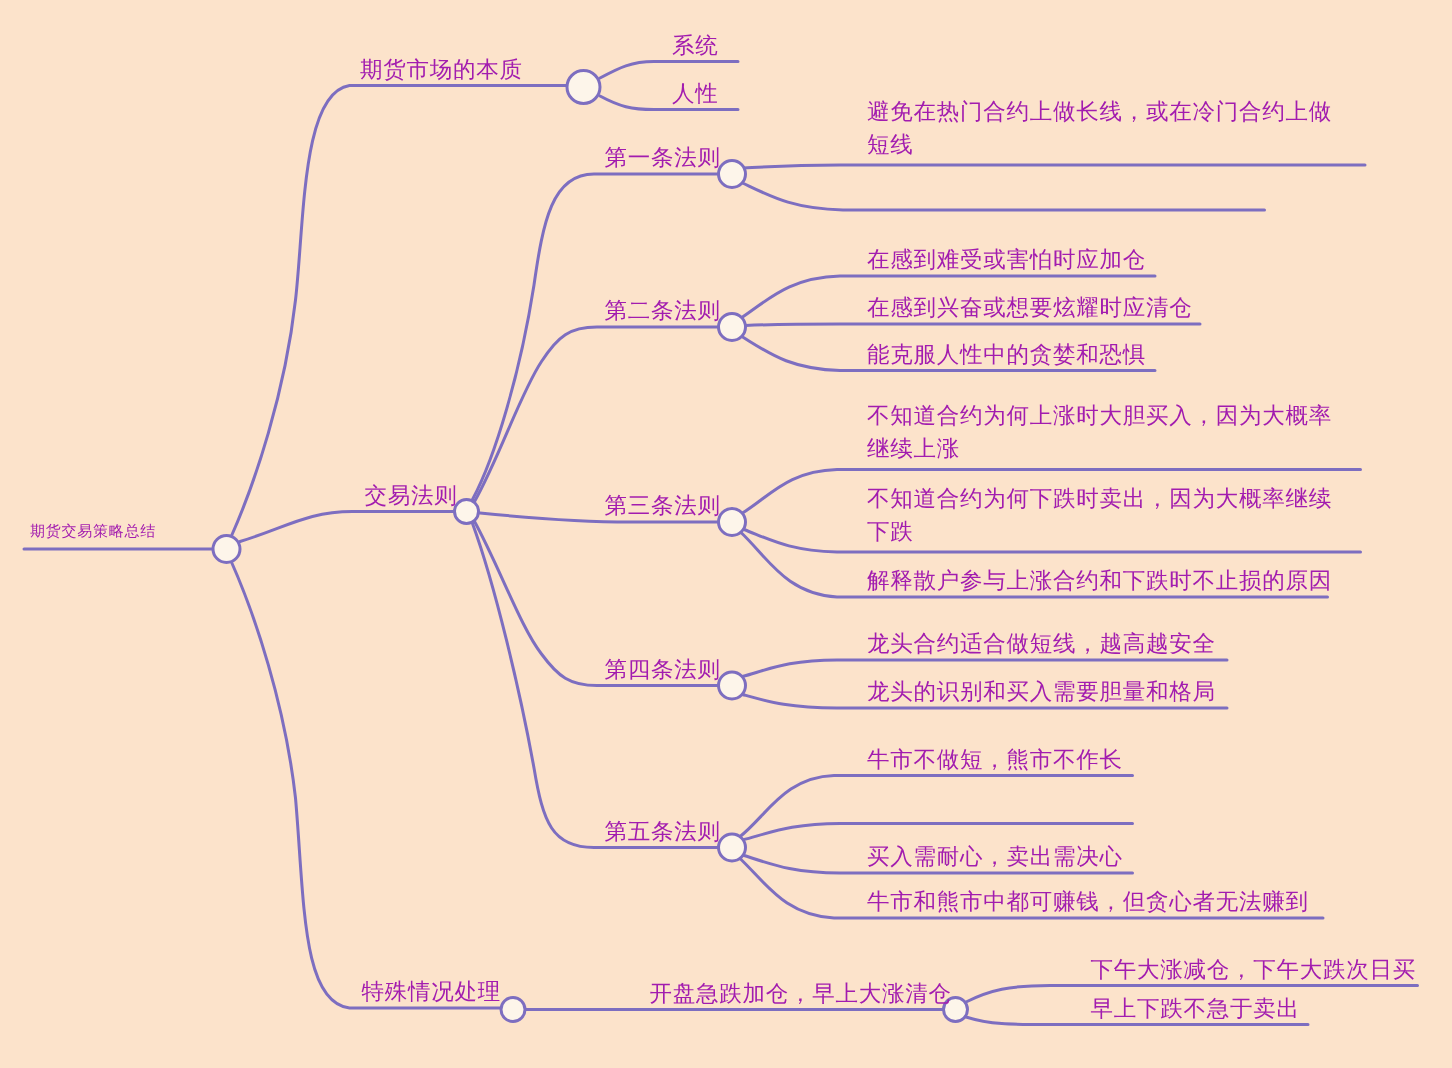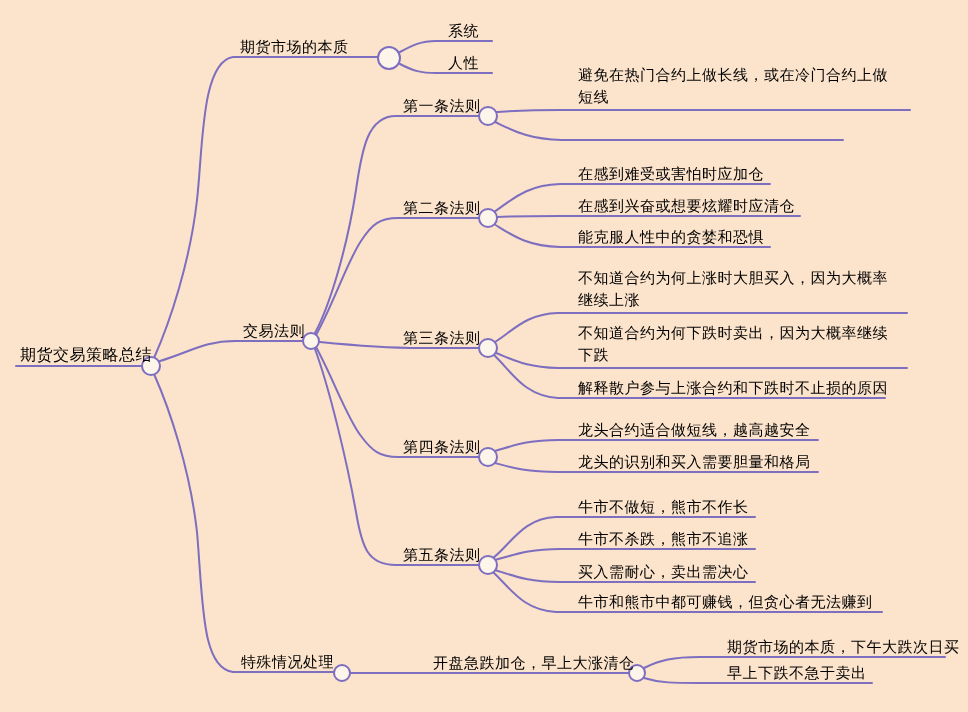--- a/index.html
+++ b/index.html
@@ -18,7 +18,7 @@
   svg.links circle{fill:#fdf5ea;stroke:#7d6ec0;stroke-width:2;}
   .label{
     position:absolute;
-    color:#000000;
+    color:#a21caf;
     font-size:15px;
     line-height:22px;
     letter-spacing:0.5px;

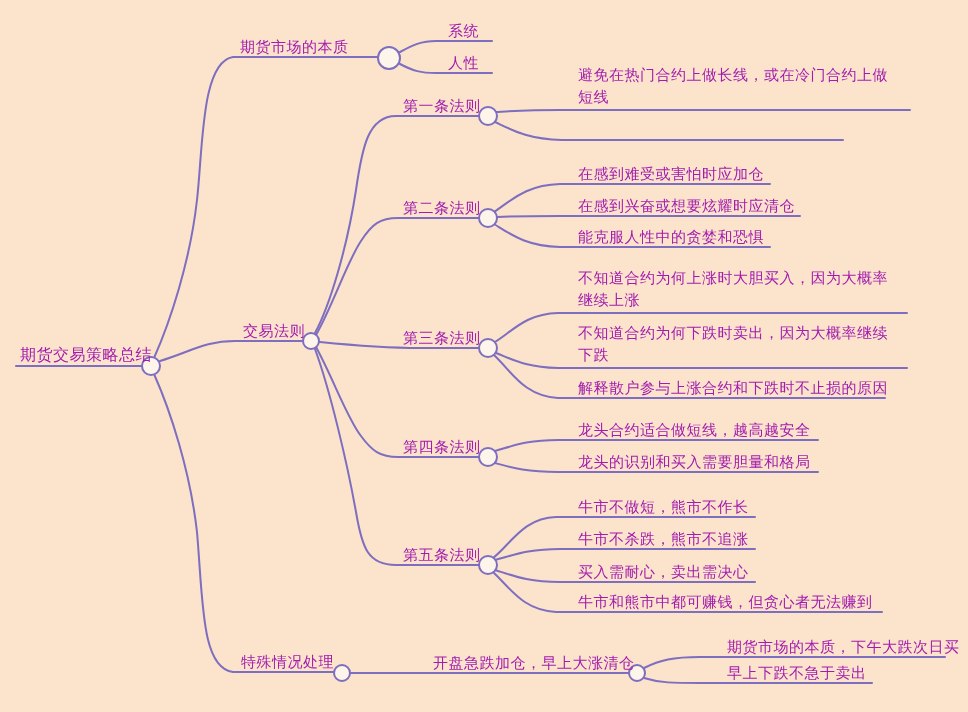--- a/index.html
+++ b/index.html
@@ -30,7 +30,7 @@
     word-break:break-all;
     width:322px;
   }
-  .label.root{font-size:16px;}
+  .label.root{font-size:10px;}
 </style>
 </head>
 <body>

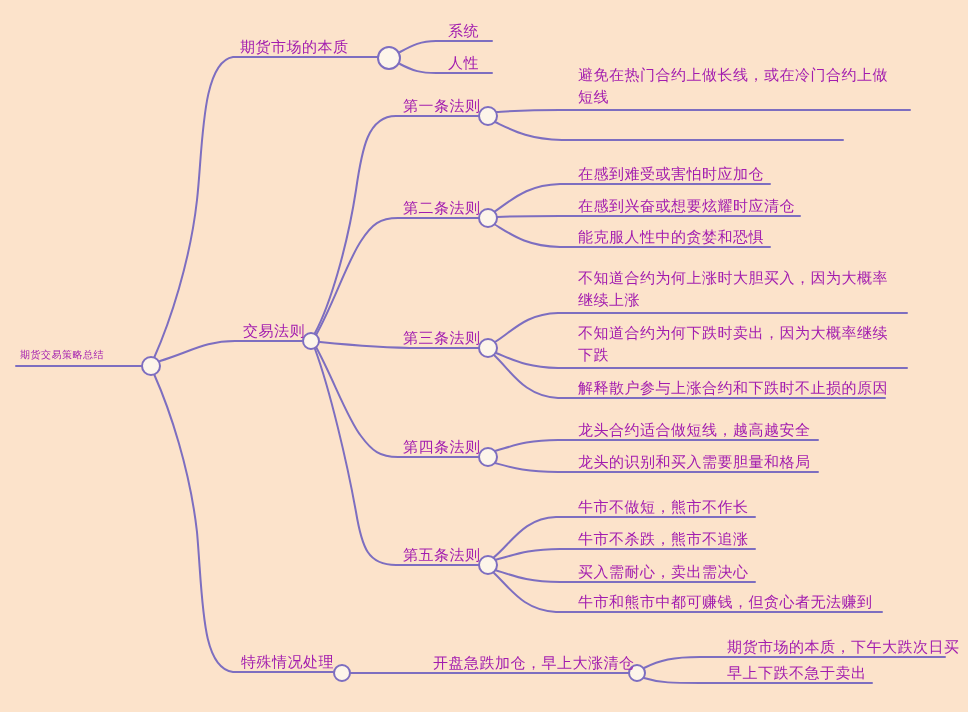--- a/index.html
+++ b/index.html
@@ -116,7 +116,6 @@
 
   <div class="label" style="left:403px;top:544px;">第五条法则</div>
   <div class="label" style="left:578px;top:496px;">牛市不做短，熊市不作长</div>
-  <div class="label" style="left:578px;top:528px;">牛市不杀跌，熊市不追涨</div>
   <div class="label" style="left:578px;top:561px;">买入需耐心，卖出需决心</div>
   <div class="label" style="left:578px;top:591px;">牛市和熊市中都可赚钱，但贪心者无法赚到</div>
 

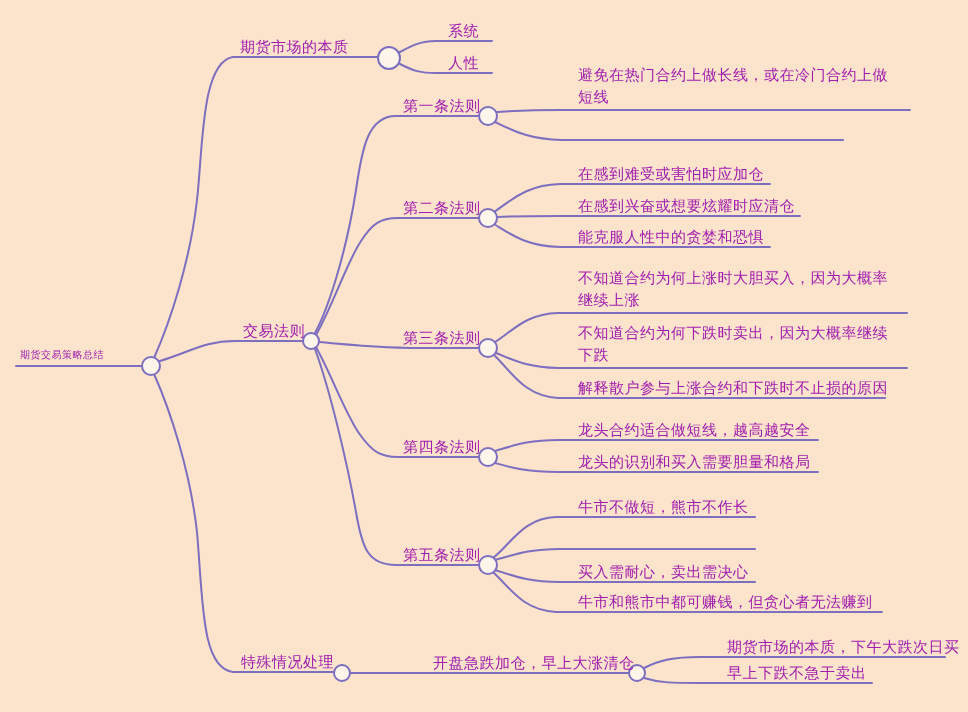--- a/index.html
+++ b/index.html
@@ -121,7 +121,7 @@
 
   <div class="label" style="left:241px;top:651px;">特殊情况处理</div>
   <div class="label" style="left:433px;top:652px;">开盘急跌加仓，早上大涨清仓</div>
-  <div class="label" style="left:727px;top:636px;">期货市场的本质，下午大跌次日买</div>
+  <div class="label" style="left:727px;top:636px;">下午大涨减仓，下午大跌次日买</div>
   <div class="label" style="left:727px;top:662px;">早上下跌不急于卖出</div>
 
 </div>

